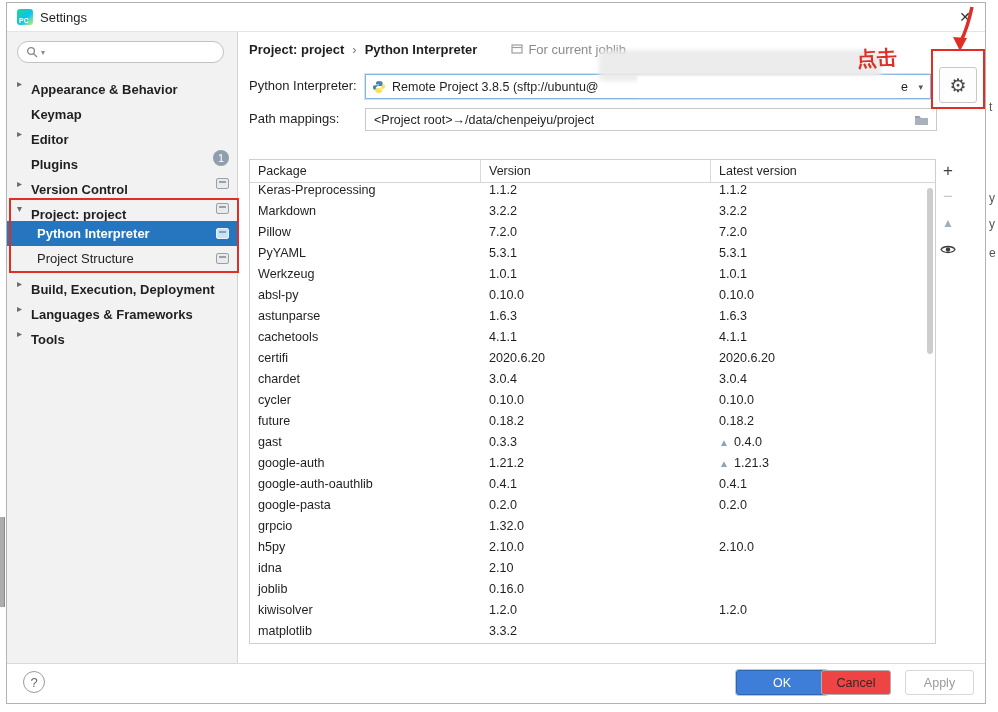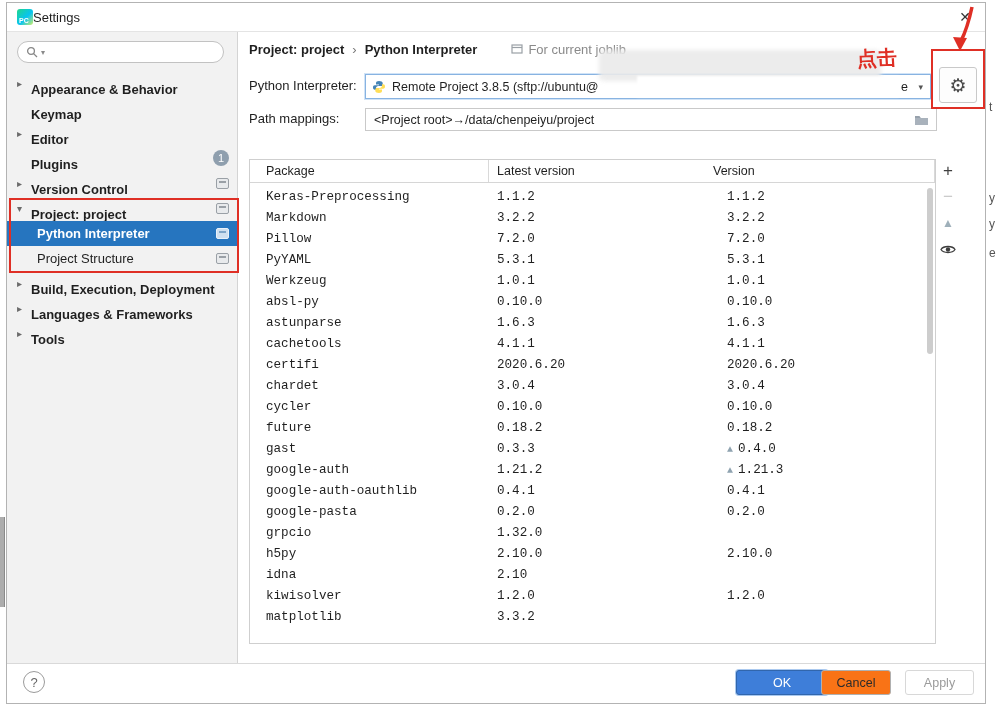--- a/index.html
+++ b/index.html
@@ -19,7 +19,7 @@
 
   .titlebar { position:absolute; left:0; top:0; width:978px; height:29px;
     background:#fff; border-bottom:1px solid #e4e4e4; display:flex; align-items:center;
-    padding:0 10px; gap:0; }
+    padding:0 10px; gap:7px; }
   .pc-logo { width:16px; height:16px; border-radius:3px;
     background:linear-gradient(135deg,#21d789 0%,#07c3f2 55%,#fcf84a 110%);
     color:#fff; font-weight:bold; font-size:7px; display:flex; align-items:flex-end; justify-content:flex-start;

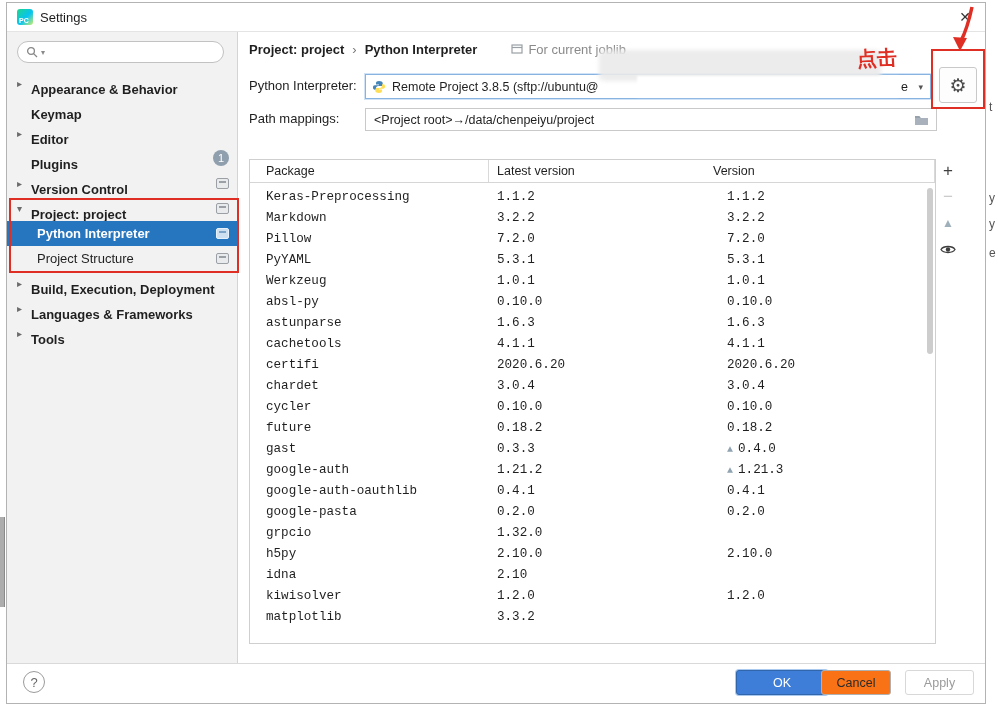--- a/index.html
+++ b/index.html
@@ -91,7 +91,7 @@
     border:1px solid #cfcfcf; background:#fff; overflow:hidden; }
   .thead { height:23px; border-bottom:1px solid #d6d6d6; display:flex; }
   .th { font-size:12.5px; padding:4px 8px 0 8px; color:#1f1f1f; }
-  .c1 { width:231px;margin-left:8px; } .c2 { width:230px; } .c3 { flex:1; }
+  .c1 { width:231px; } .c2 { width:230px; } .c3 { flex:1; }
   .thead .c1, .thead .c2 { border-right:1px solid #d9d9d9; }
   .trow { height:21px; display:flex; align-items:flex-end;font-family:Liberation Mono, monospace; }
   .tc { padding:0 8px; font-size:12.6px; white-space:nowrap; overflow:hidden; }

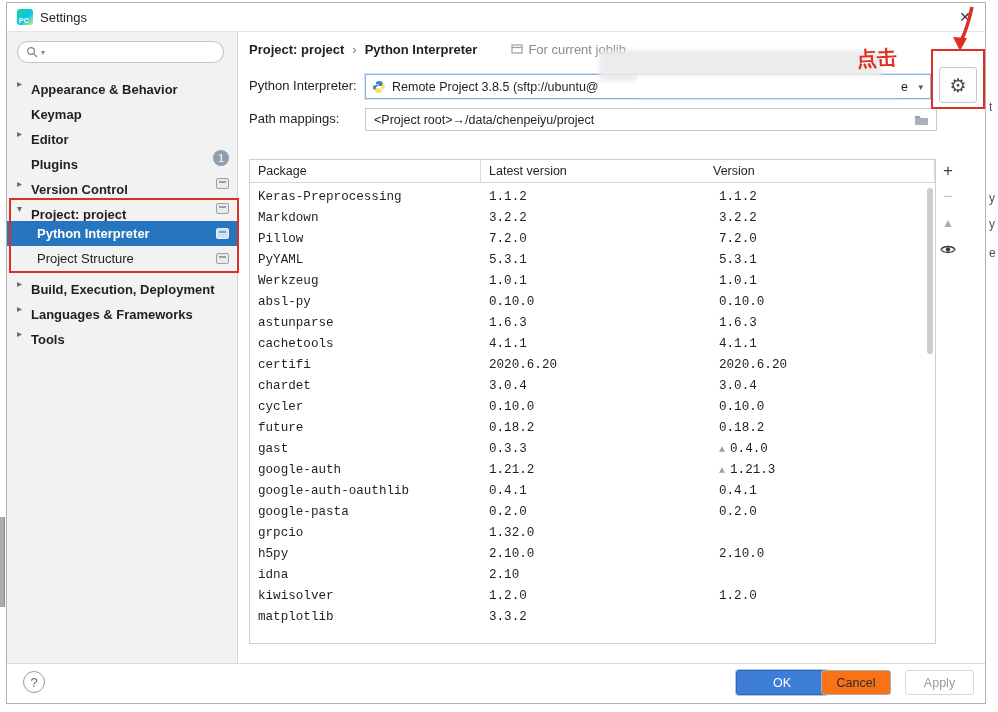--- a/index.html
+++ b/index.html
@@ -252,8 +252,8 @@
   <div class="pkg-table">
     <div class="thead">
       <div class="th c1">Package</div>
+      <div class="th c2">Version</div>
       <div class="th c3">Latest version</div>
-      <div class="th c2">Version</div>
     </div>
     <div id="tbody">
         <div class="trow">

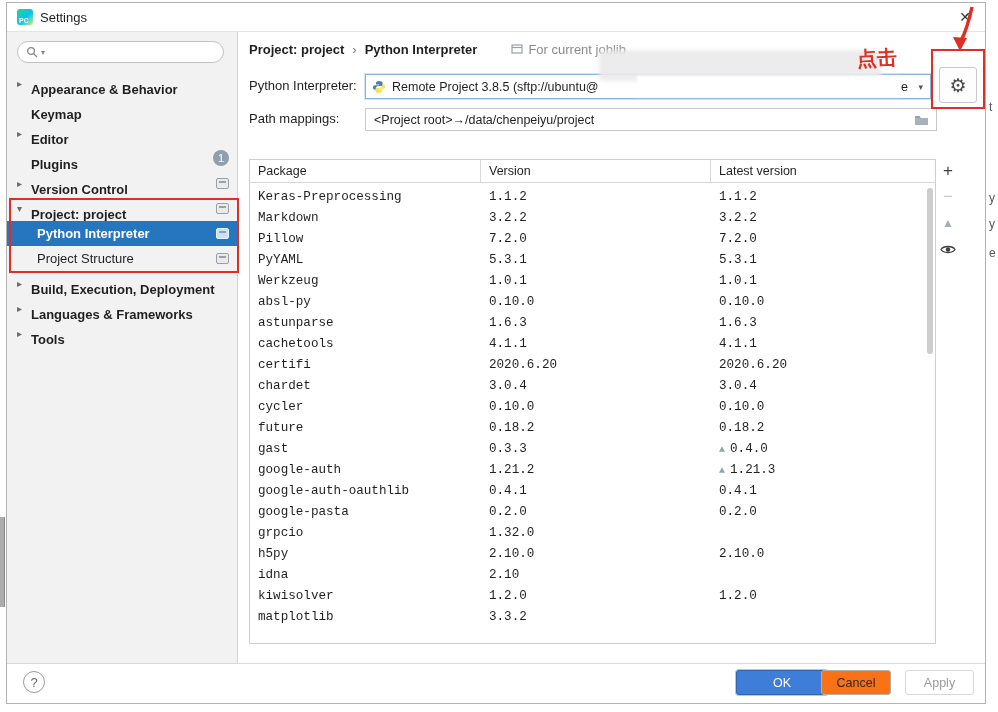--- a/index.html
+++ b/index.html
@@ -93,7 +93,7 @@
   .th { font-size:12.5px; padding:4px 8px 0 8px; color:#1f1f1f; }
   .c1 { width:231px; } .c2 { width:230px; } .c3 { flex:1; }
   .thead .c1, .thead .c2 { border-right:1px solid #d9d9d9; }
-  .trow { height:21px; display:flex; align-items:flex-end;font-family:Liberation Mono, monospace; }
+  .trow { height:21px; display:flex; align-items:flex-start; }
   .tc { padding:0 8px; font-size:12.6px; white-space:nowrap; overflow:hidden; }
   .upgm { color:#8fa3b0; font-size:10px; margin-right:5px; }
   .tscroll { position:absolute; right:1px; top:24px; bottom:1px; width:8px; }

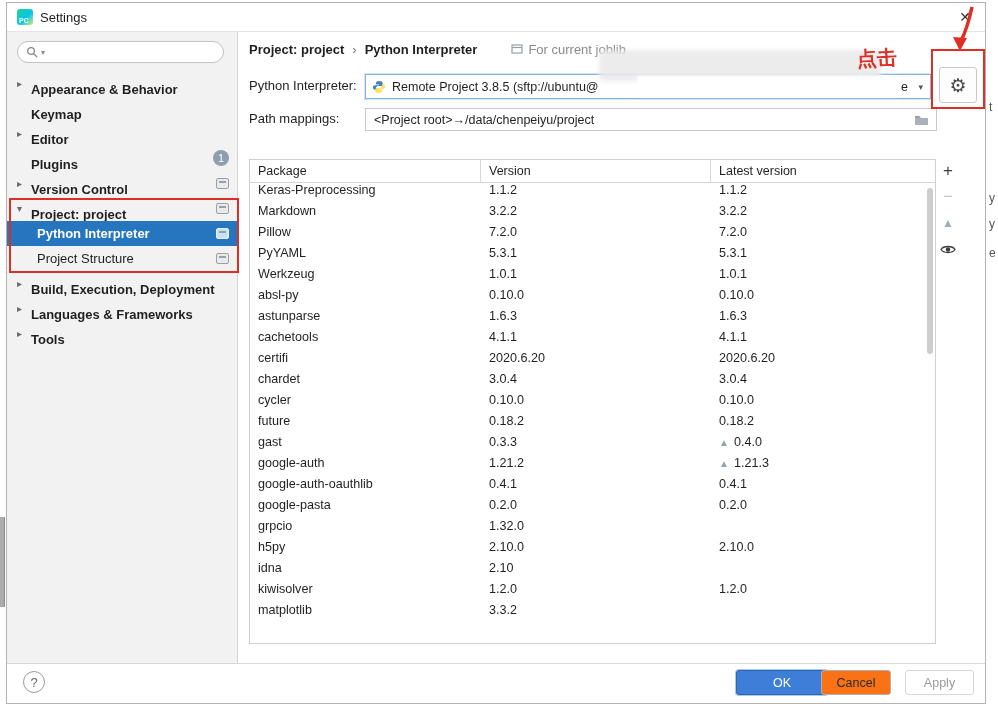--- a/index.html
+++ b/index.html
@@ -352,6 +352,11 @@
           <div class="tc c3"></div>
         </div>
         <div class="trow">
+          <div class="tc c1">joblib</div>
+          <div class="tc c2">0.16.0</div>
+          <div class="tc c3"></div>
+        </div>
+        <div class="trow">
           <div class="tc c1">kiwisolver</div>
           <div class="tc c2">1.2.0</div>
           <div class="tc c3">1.2.0</div>

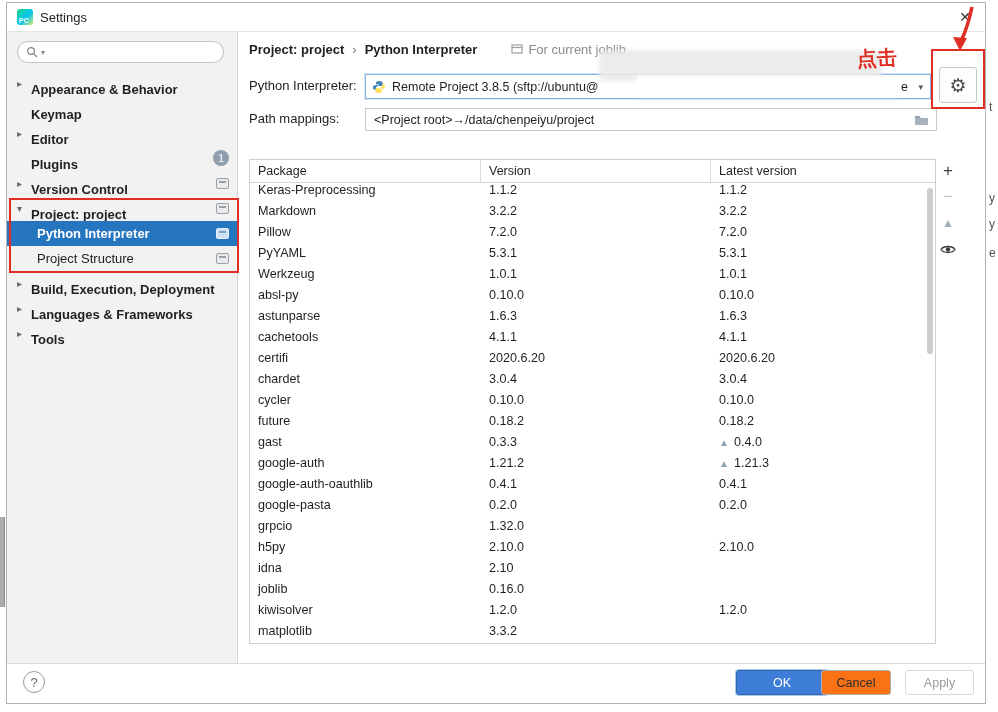--- a/index.html
+++ b/index.html
@@ -115,7 +115,7 @@
     font-family:"Liberation Sans", sans-serif; cursor:pointer; }
   .btn.ok { left:729px; width:92px; background:#3e7ed9; border:1px solid #3166ad; color:#fff;
     box-shadow:0 0 0 1px #aac9ef; }
-  .btn.cancel { left:814px; width:70px; background:#f97316; border:1px solid #b0b0b0; color:#2b2b2b; }
+  .btn.cancel { left:814px; width:70px; background:#ef4444; border:1px solid #b0b0b0; color:#2b2b2b; }
   .btn.apply { left:898px; width:69px; background:#fff; border:1px solid #d8d8d8; color:#9b9b9b;text-align:center; }
 
   

